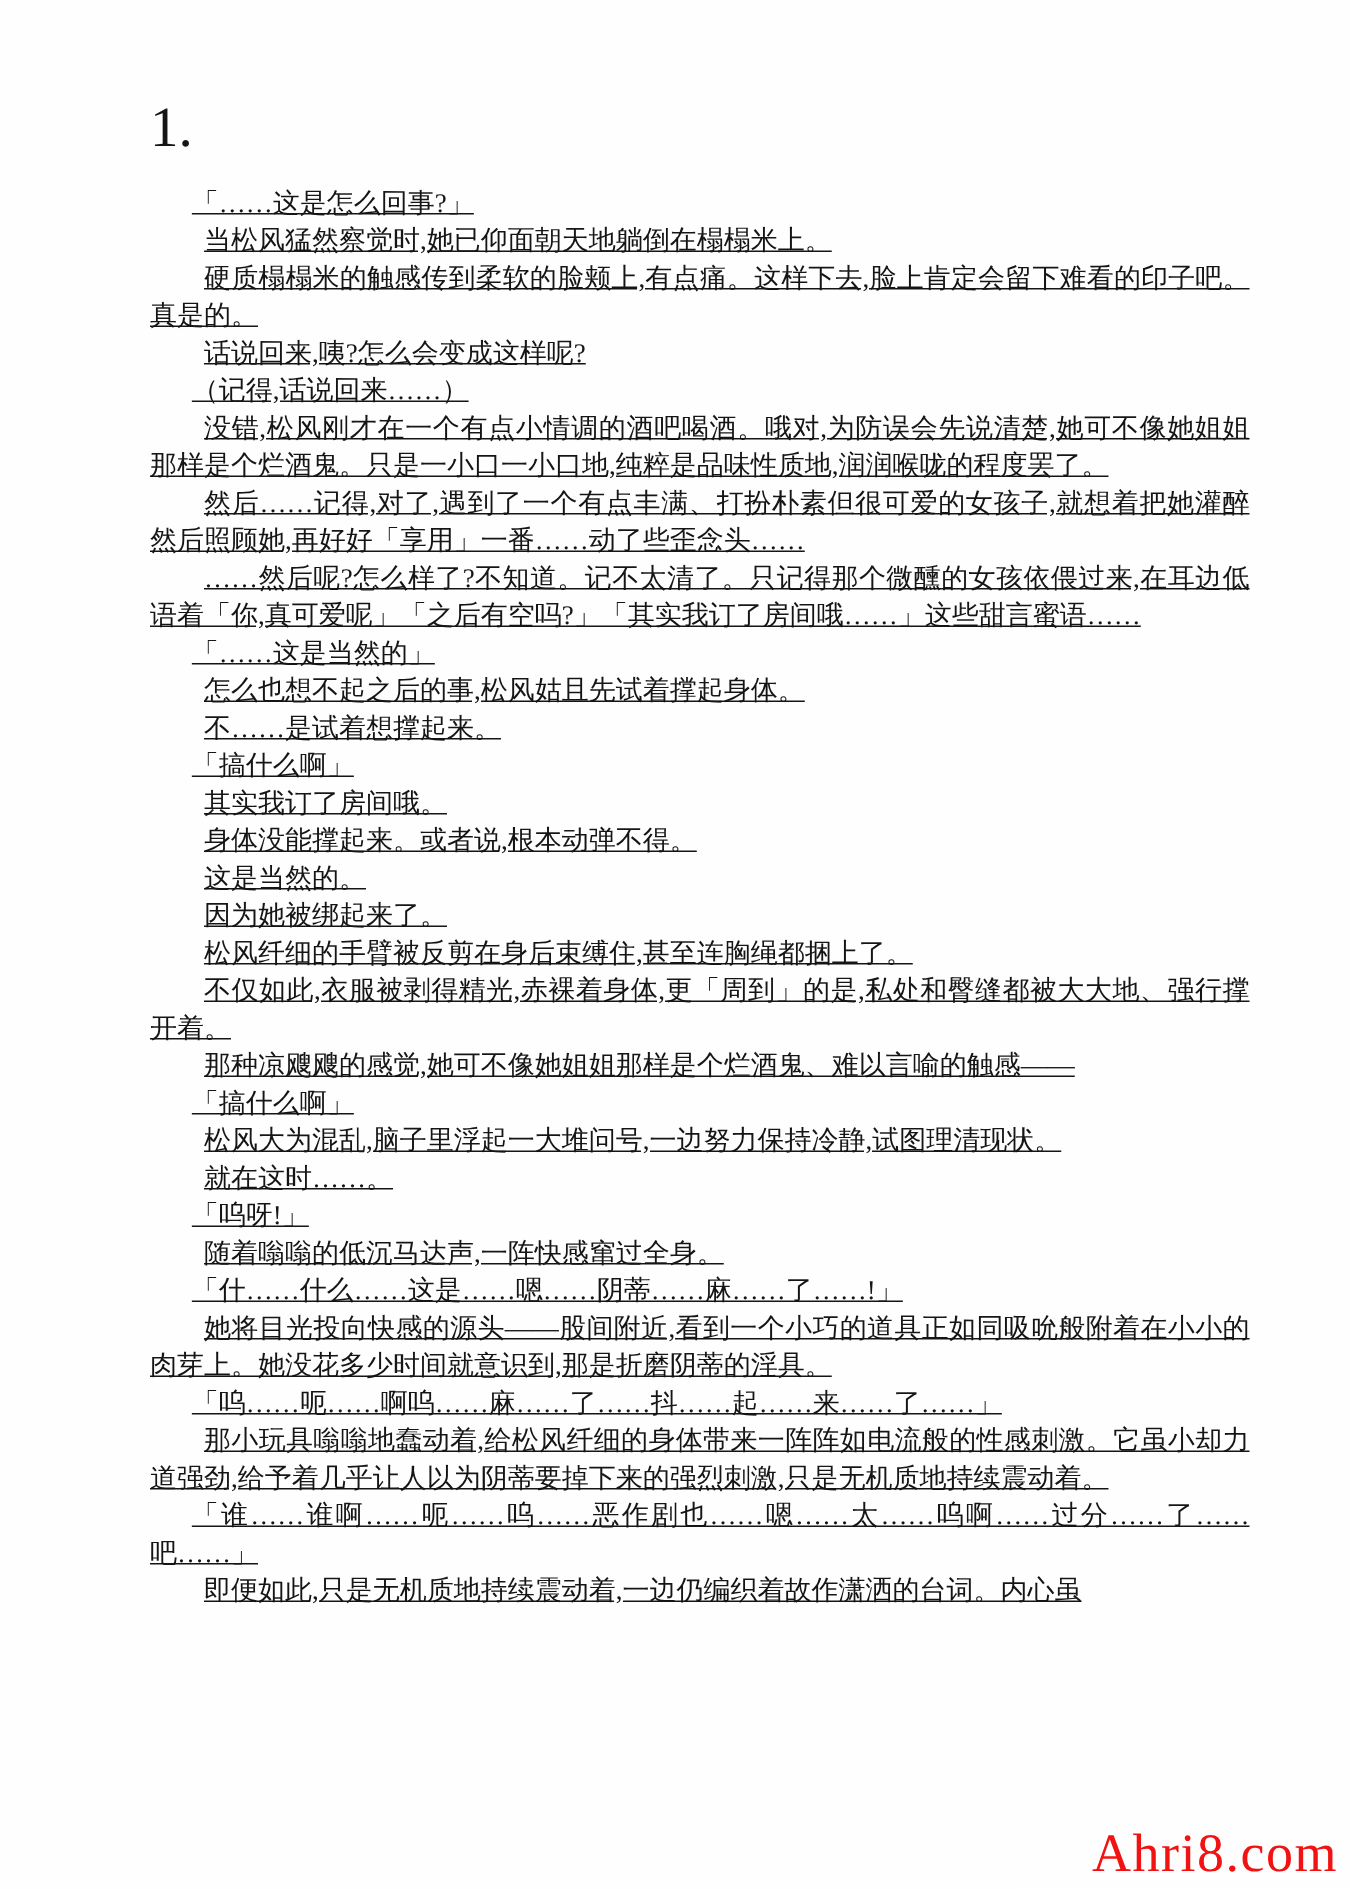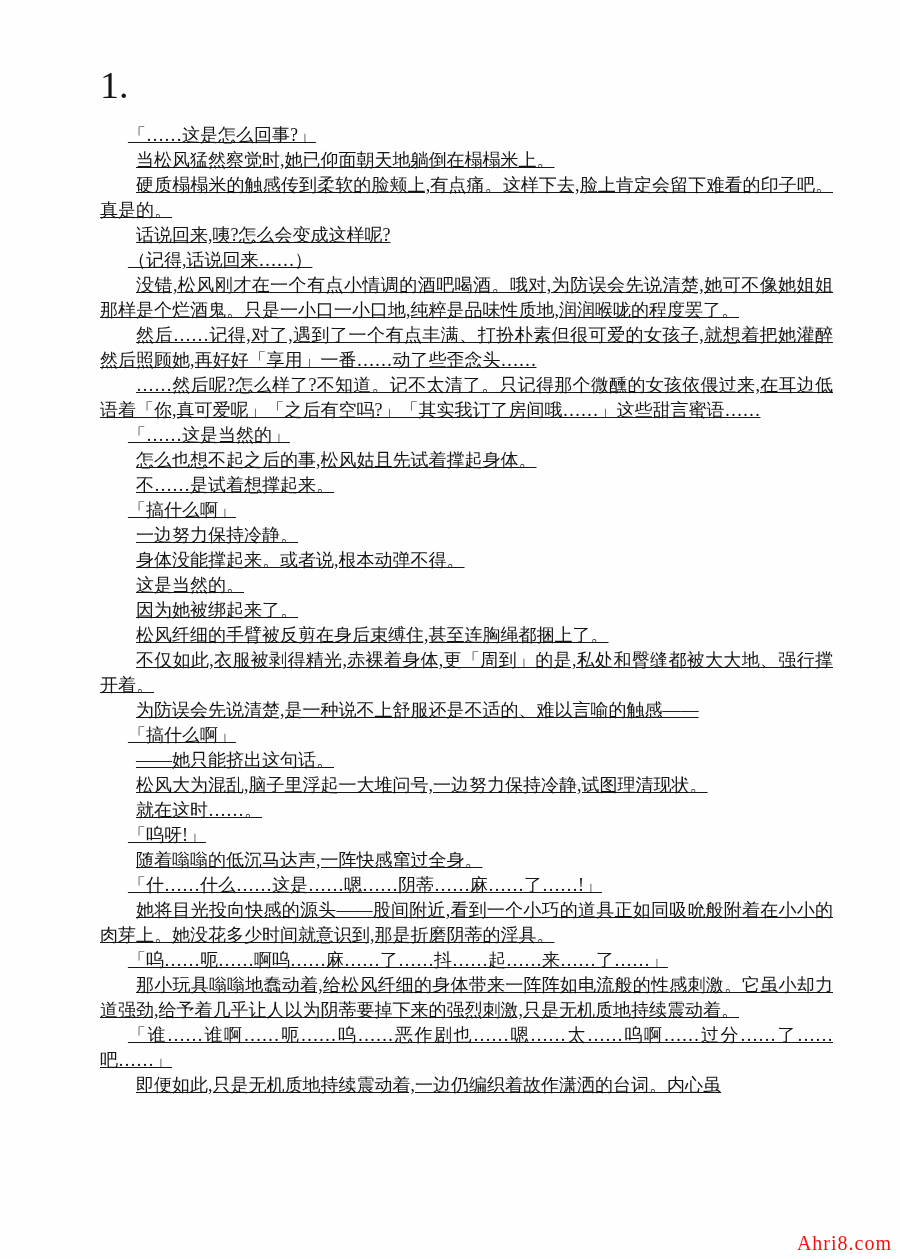--- a/index.html
+++ b/index.html
@@ -70,7 +70,7 @@
       <p>怎么也想不起之后的事,松风姑且先试着撑起身体。</p>
       <p>不……是试着想撑起来。</p>
       <p class="bracket">「搞什么啊」</p>
-      <p>一边努力保持冷静。</p>
+      <p>其实我订了房间哦。</p>
       <p>身体没能撑起来。或者说,根本动弹不得。</p>
       <p>这是当然的。</p>
       <p>因为她被绑起来了。</p>

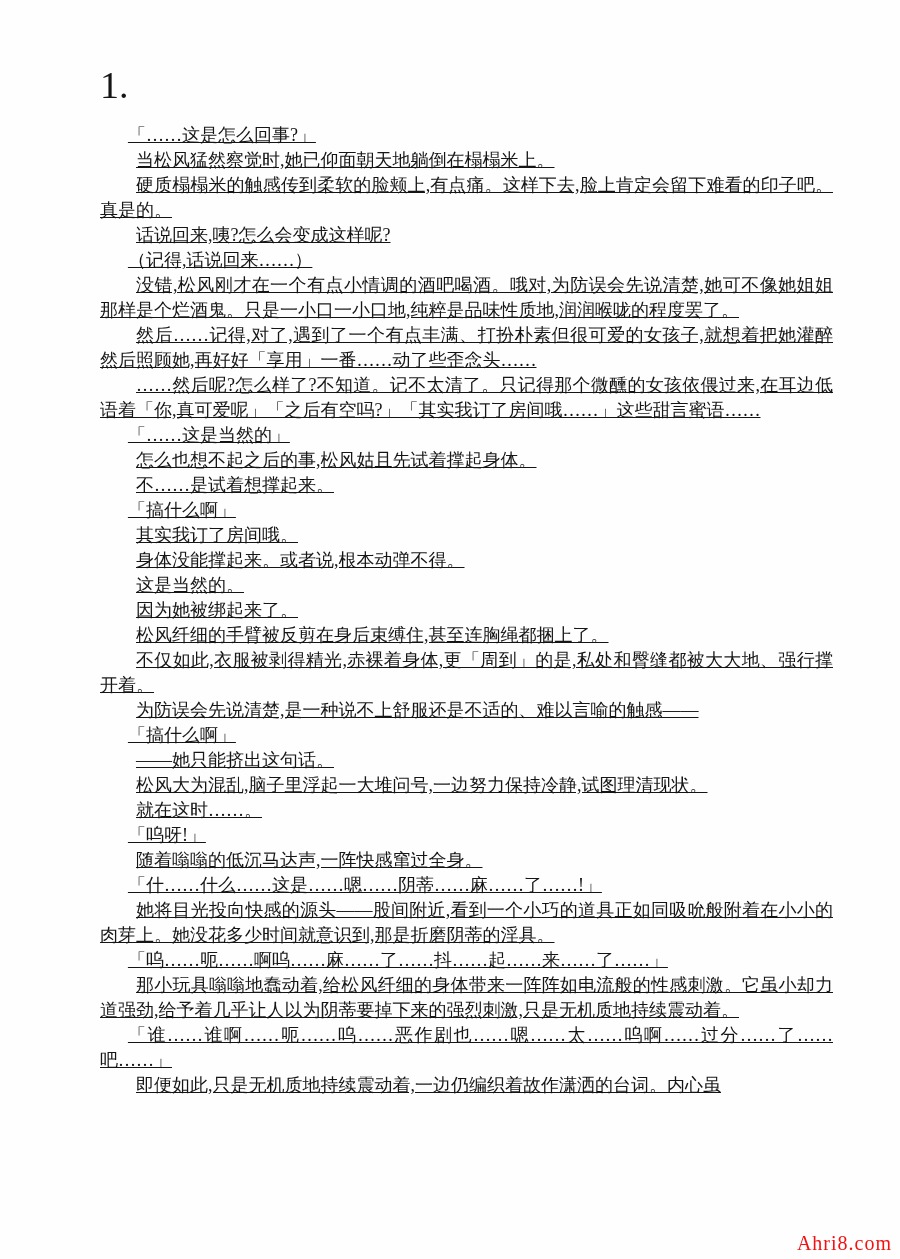--- a/index.html
+++ b/index.html
@@ -76,7 +76,7 @@
       <p>因为她被绑起来了。</p>
       <p>松风纤细的手臂被反剪在身后束缚住,甚至连胸绳都捆上了。</p>
       <p>不仅如此,衣服被剥得精光,赤裸着身体,更「周到」的是,私处和臀缝都被大大地、强行撑开着。</p>
-      <p>为防误会先说清楚,是一种说不上舒服还是不适的、难以言喻的触感——</p>
+      <p>那种凉飕飕的感觉,她可不像她姐姐那样是个烂酒鬼、难以言喻的触感——</p>
       <p class="bracket">「搞什么啊」</p>
       <p>——她只能挤出这句话。</p>
       <p>松风大为混乱,脑子里浮起一大堆问号,一边努力保持冷静,试图理清现状。</p>

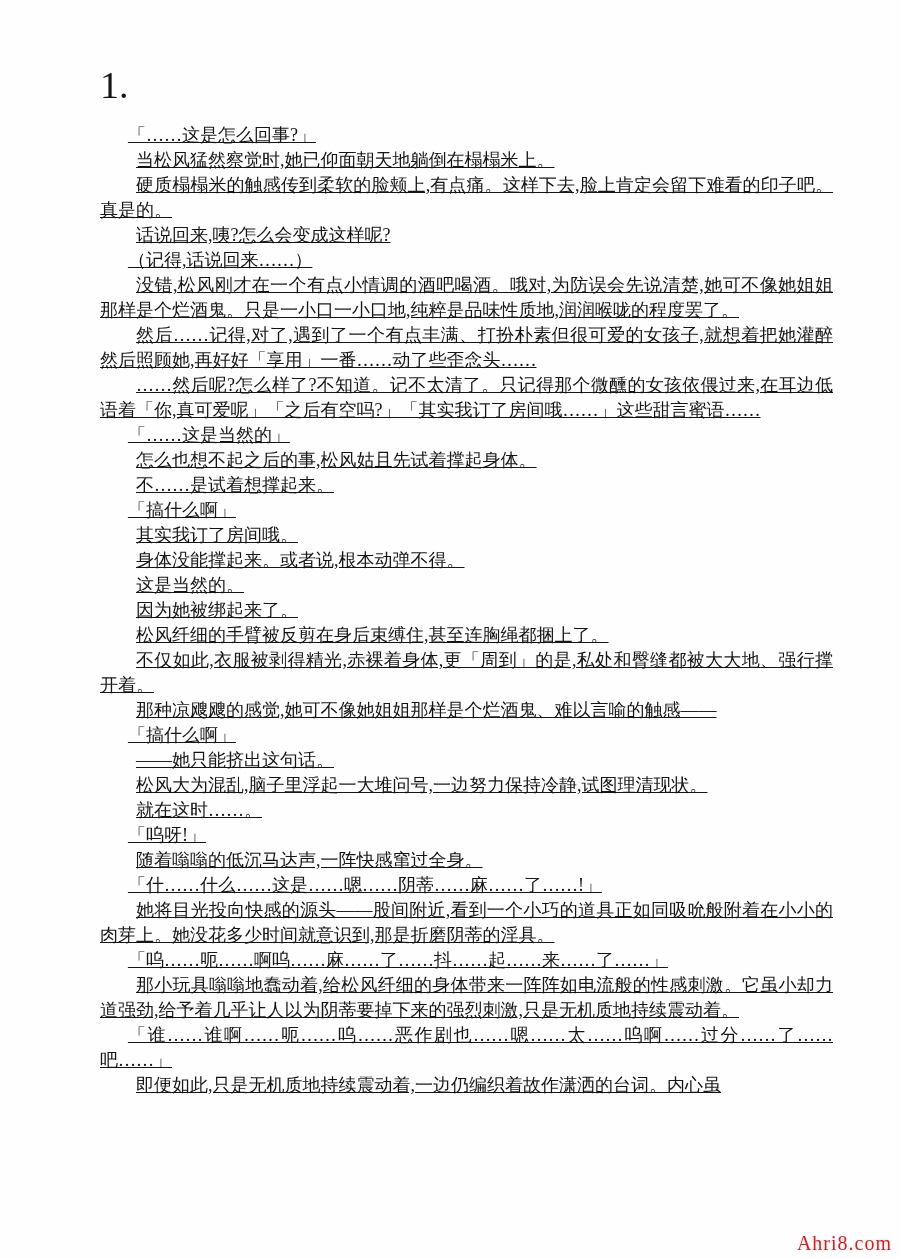--- a/index.html
+++ b/index.html
@@ -78,7 +78,6 @@
       <p>不仅如此,衣服被剥得精光,赤裸着身体,更「周到」的是,私处和臀缝都被大大地、强行撑开着。</p>
       <p>那种凉飕飕的感觉,她可不像她姐姐那样是个烂酒鬼、难以言喻的触感——</p>
       <p class="bracket">「搞什么啊」</p>
-      <p>——她只能挤出这句话。</p>
       <p>松风大为混乱,脑子里浮起一大堆问号,一边努力保持冷静,试图理清现状。</p>
       <p>就在这时……。</p>
       <p class="bracket">「呜呀!」</p>

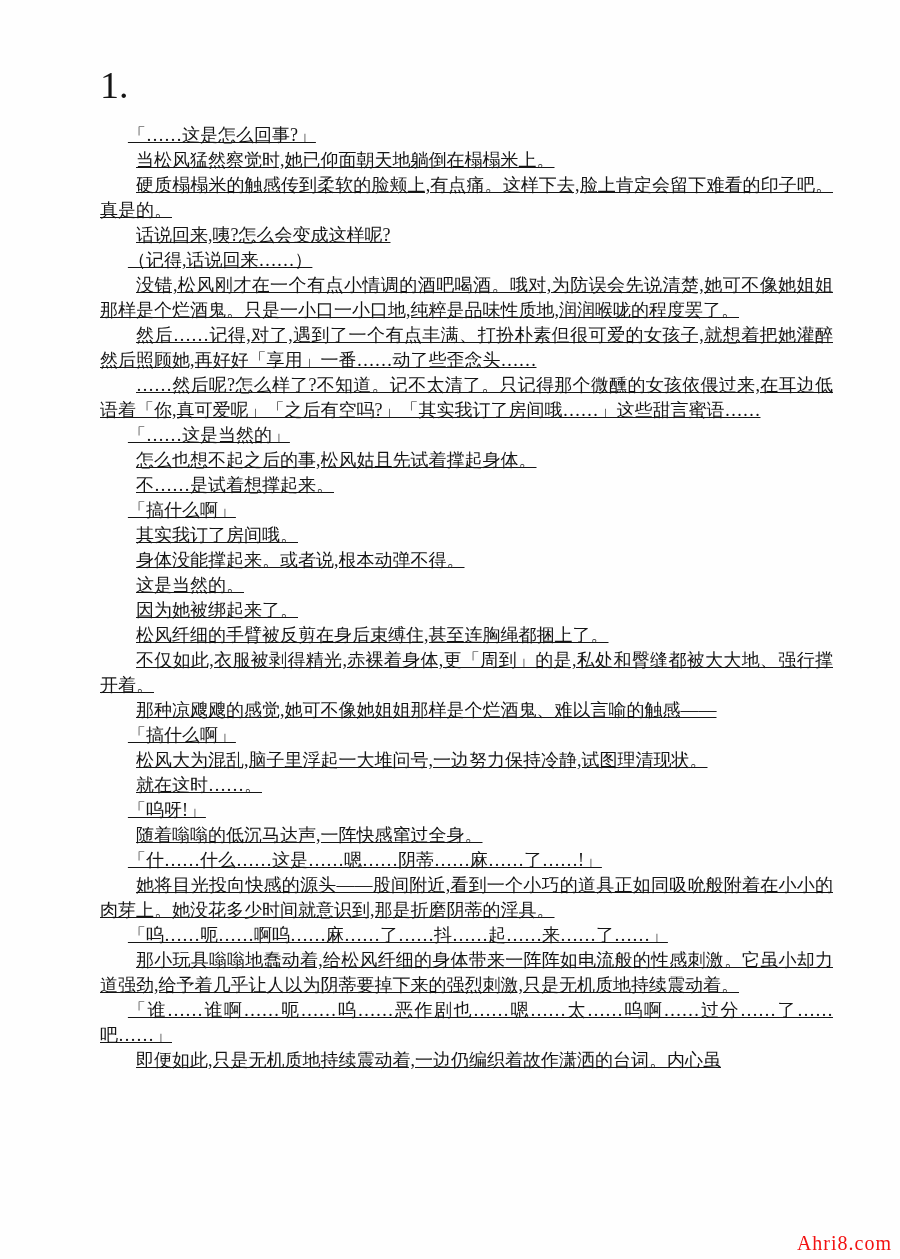--- a/index.html
+++ b/index.html
@@ -46,7 +46,7 @@
     position: absolute;
     right: 8px;
     bottom: 6px;
-    font-size: 20px;
+    font-size: 36px;
     line-height: 1;
     letter-spacing: 1px;
   }

